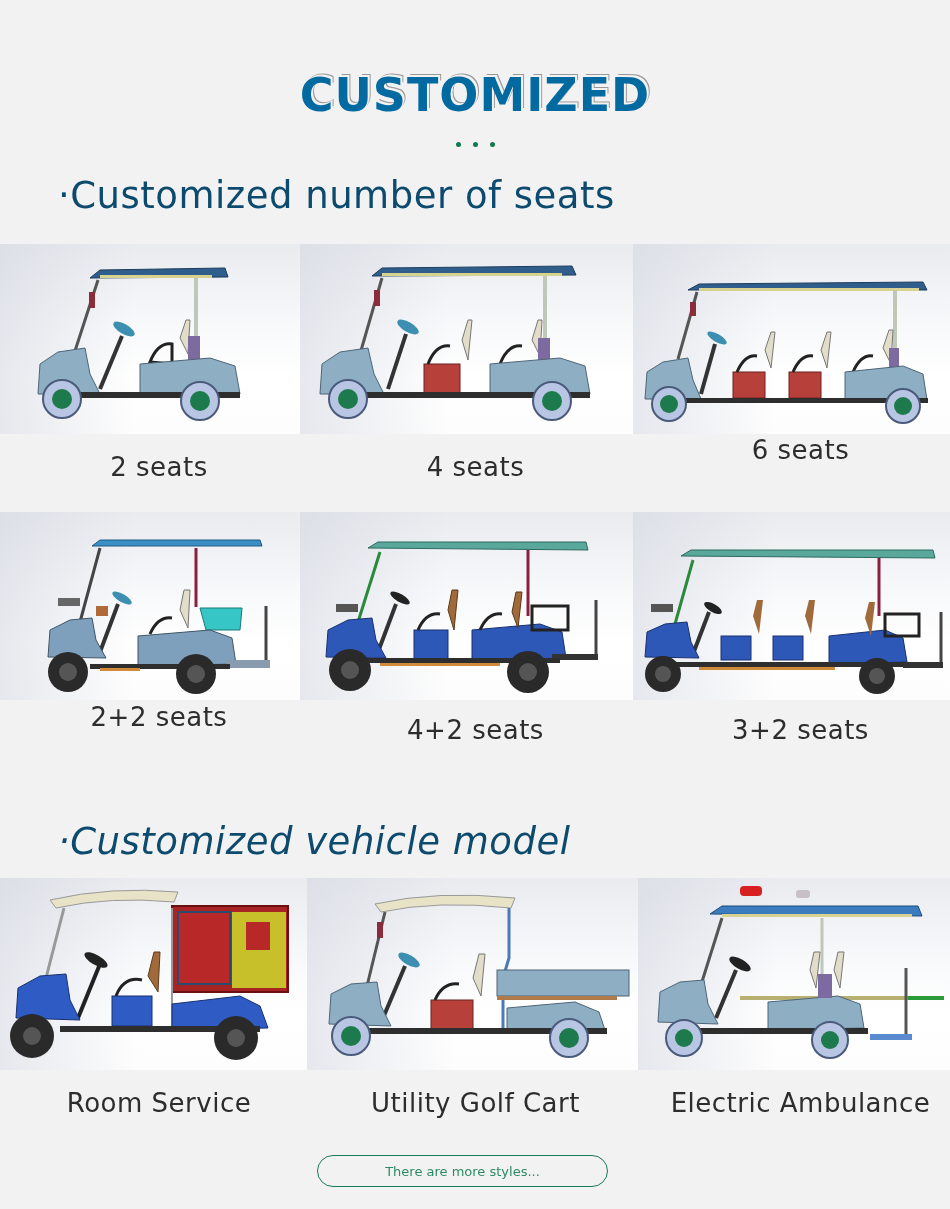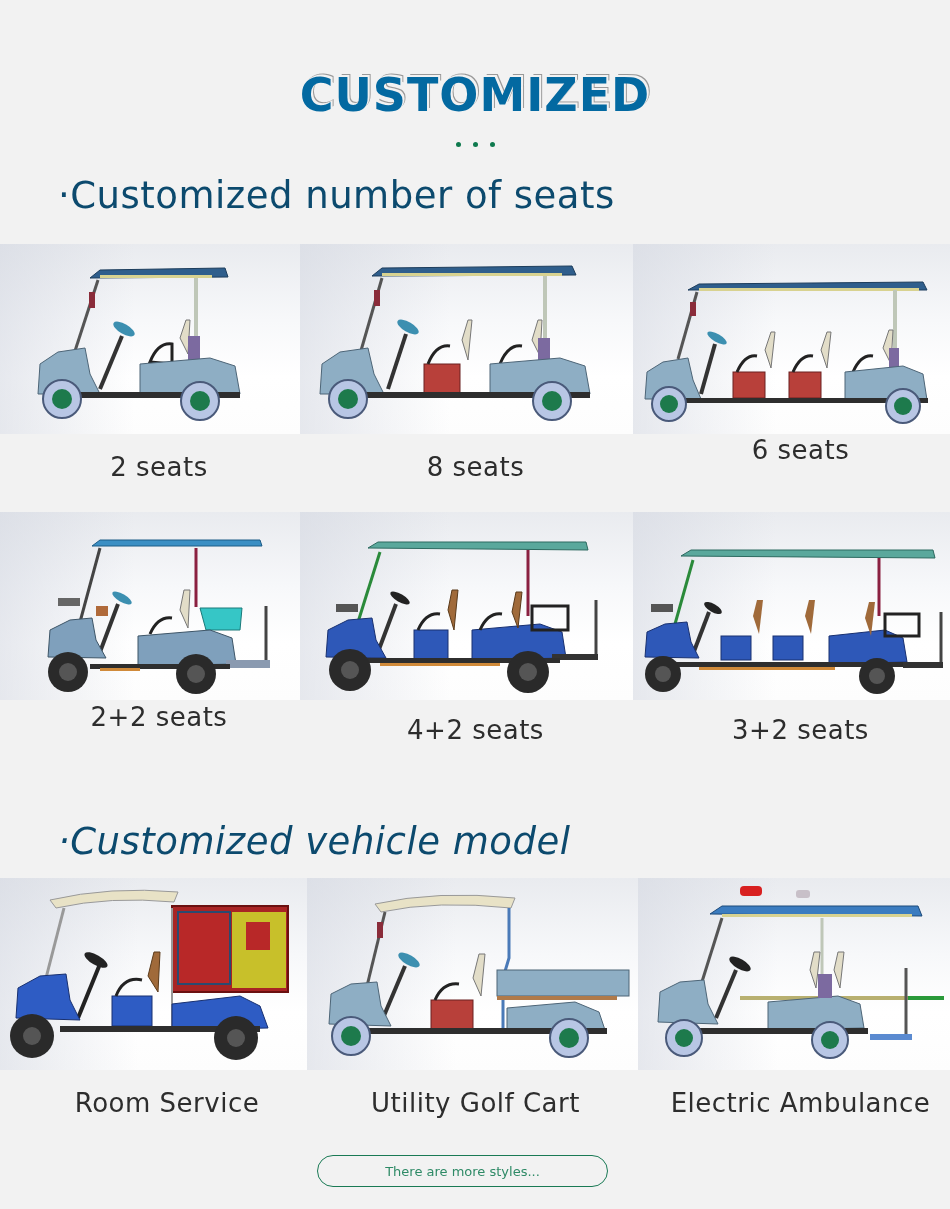--- a/index.html
+++ b/index.html
@@ -147,7 +147,7 @@
 </div>
 
 <div class="label" style="left:0;top:452px;width:300px;">2 seats</div>
-<div class="label" style="left:300px;top:452px;width:333px;">8 seats</div>
+<div class="label" style="left:300px;top:452px;width:333px;">4 seats</div>
 <div class="label" style="left:633px;top:435px;width:317px;">6 seats</div>
 
 <div class="img" style="left:0;top:512px;width:300px;height:188px;">

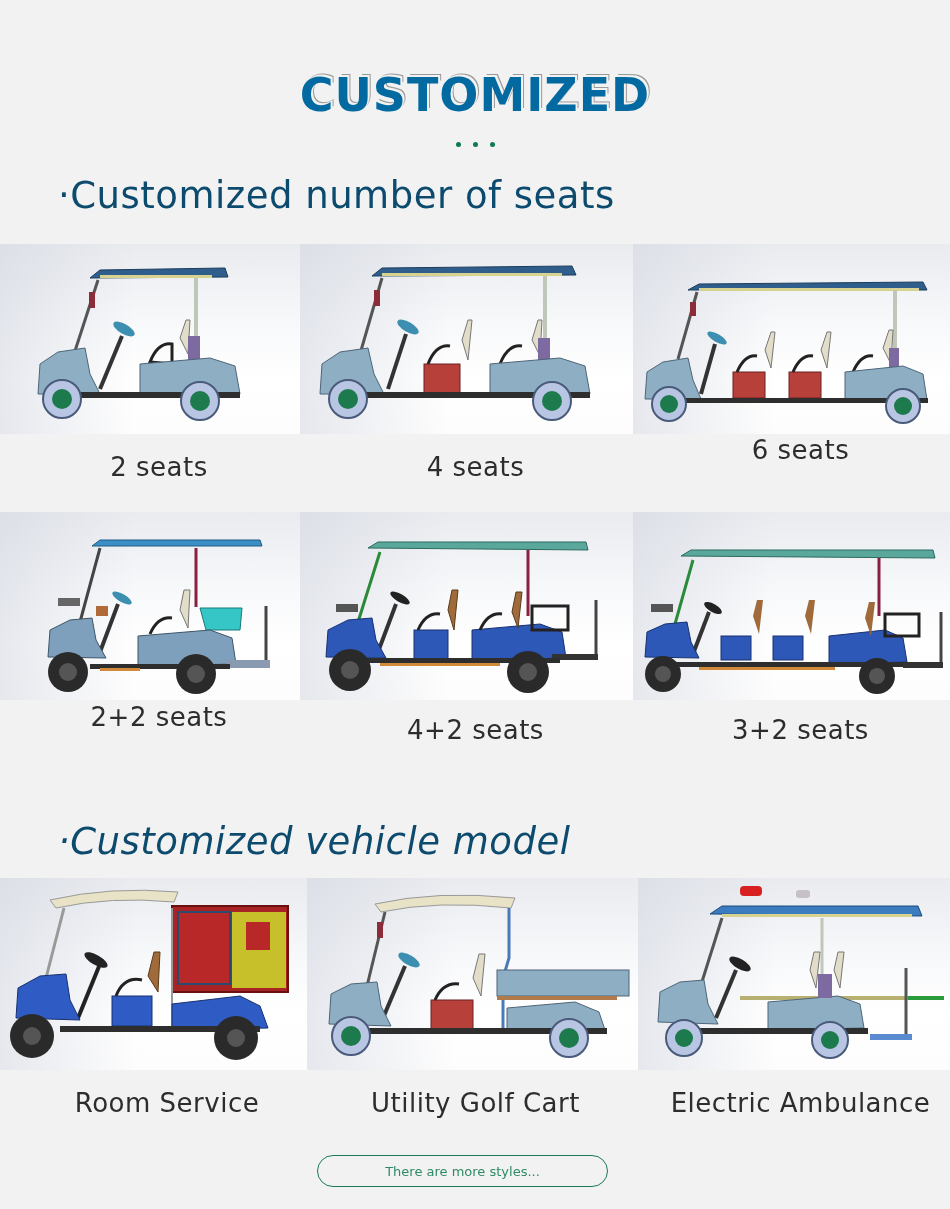--- a/index.html
+++ b/index.html
@@ -305,7 +305,7 @@
   </svg>
 </div>
 
-<div class="label" style="left:0;top:1088px;width:300px;margin-left:8px;">Room Service</div>
+<div class="label" style="left:0;top:1088px;width:300px;">Room Service</div>
 <div class="label" style="left:300px;top:1088px;width:333px;">Utility Golf Cart</div>
 <div class="label" style="left:633px;top:1088px;width:317px;">Electric Ambulance</div>
 

